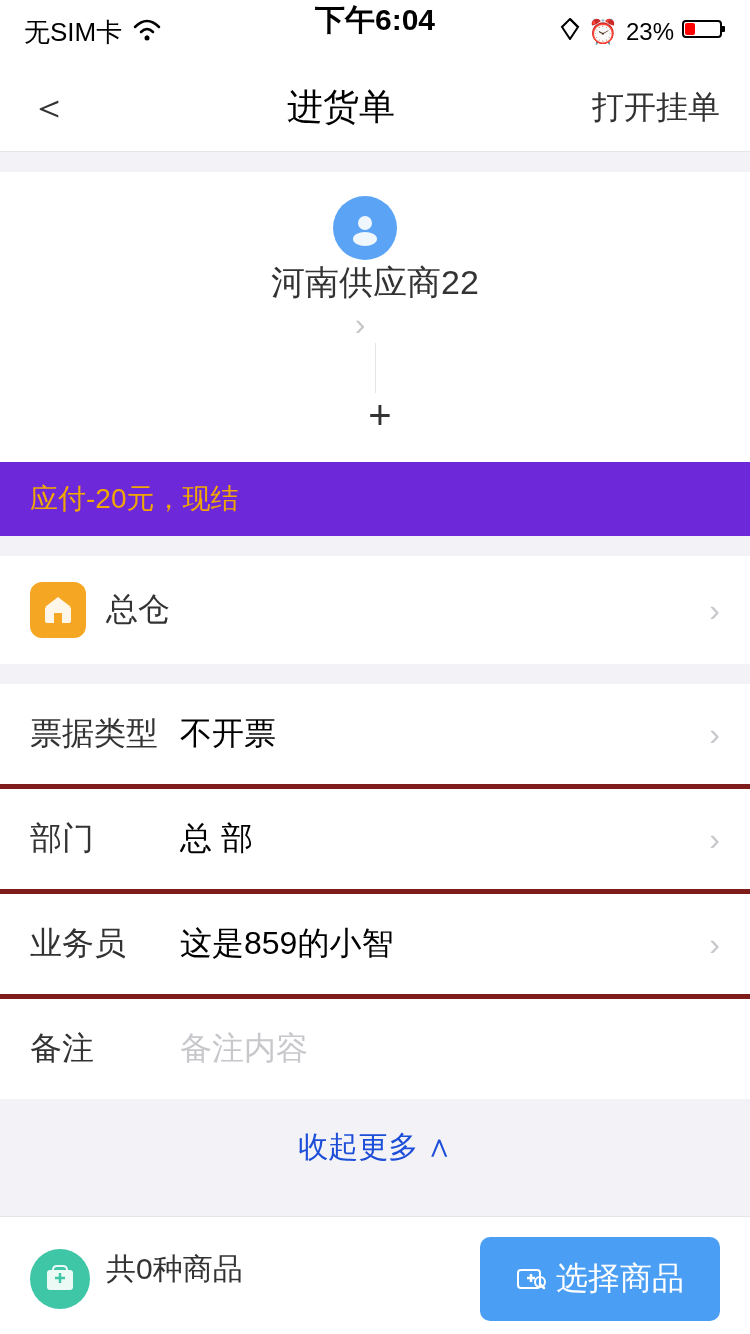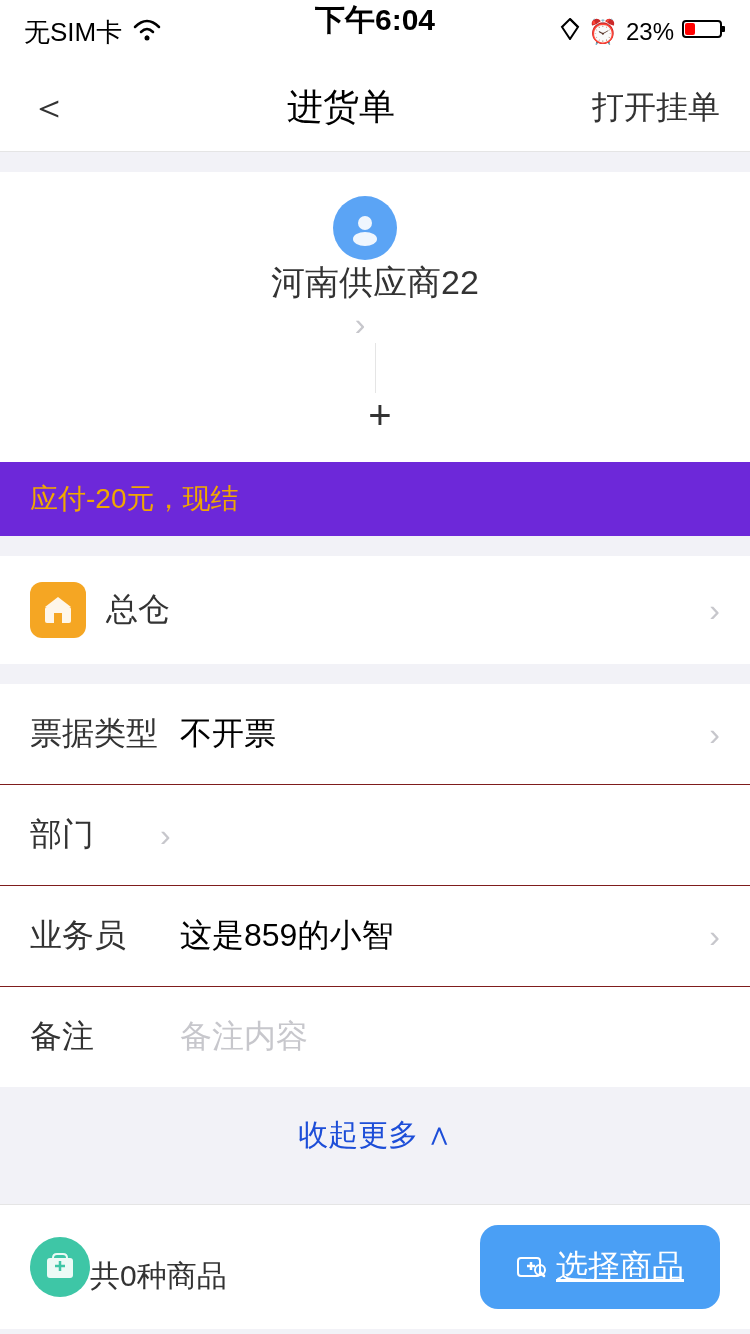--- a/index.html
+++ b/index.html
@@ -175,7 +175,7 @@
       align-items: center;
       padding: 28px 30px;
       background: #fff;
-      border-bottom: 1px solid #7f1d1d;
+      border-bottom: 5px solid #7f1d1d;
       min-height: 90px;
     }
     .field-row:last-child {

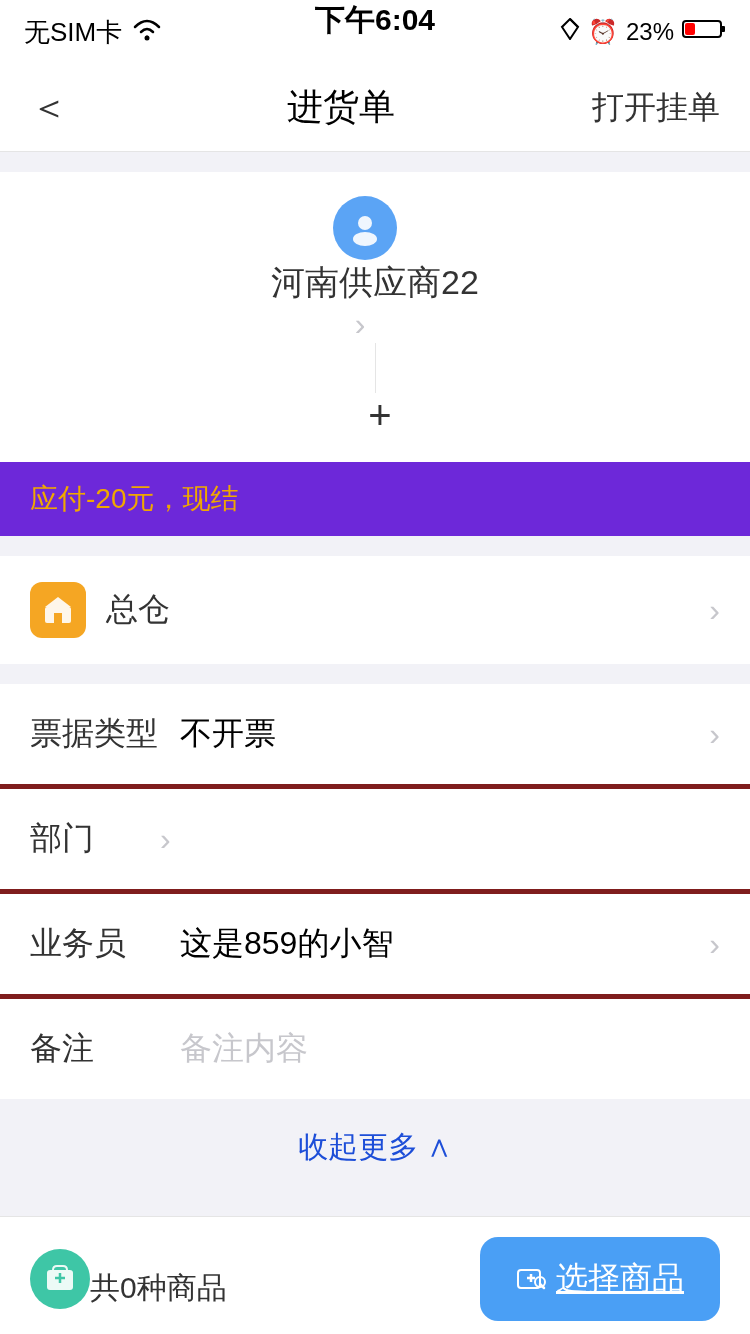--- a/index.html
+++ b/index.html
@@ -352,6 +352,7 @@
 
     <div class="field-row">
       <span class="field-key">部门</span>
+      <span class="field-value">总 部</span>
       <span class="field-chevron">›</span>
     </div>
 

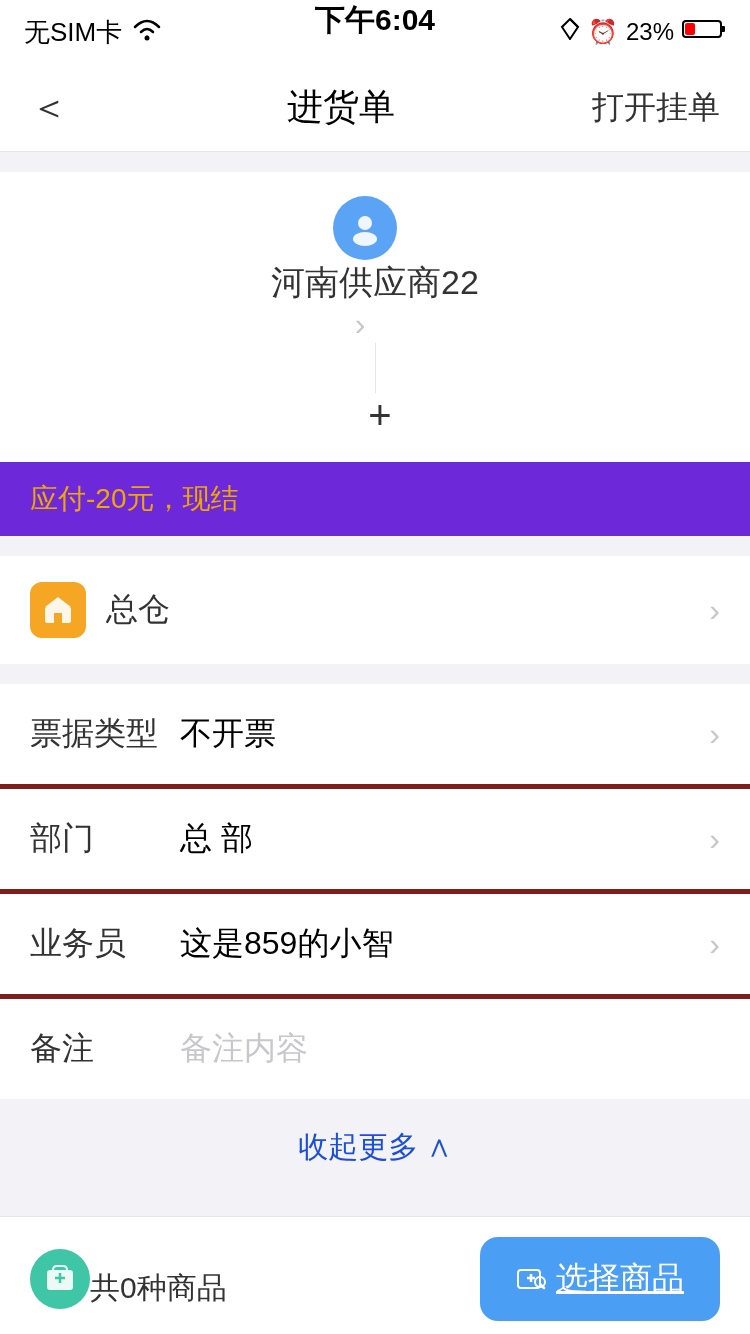--- a/index.html
+++ b/index.html
@@ -225,7 +225,8 @@
     }
     .product-count-area {
       display: flex;
-      align-items: flex-end;
+      align-items: flex-start;
+      gap: 16px;
     }
     .product-icon-circle {
       width: 60px;

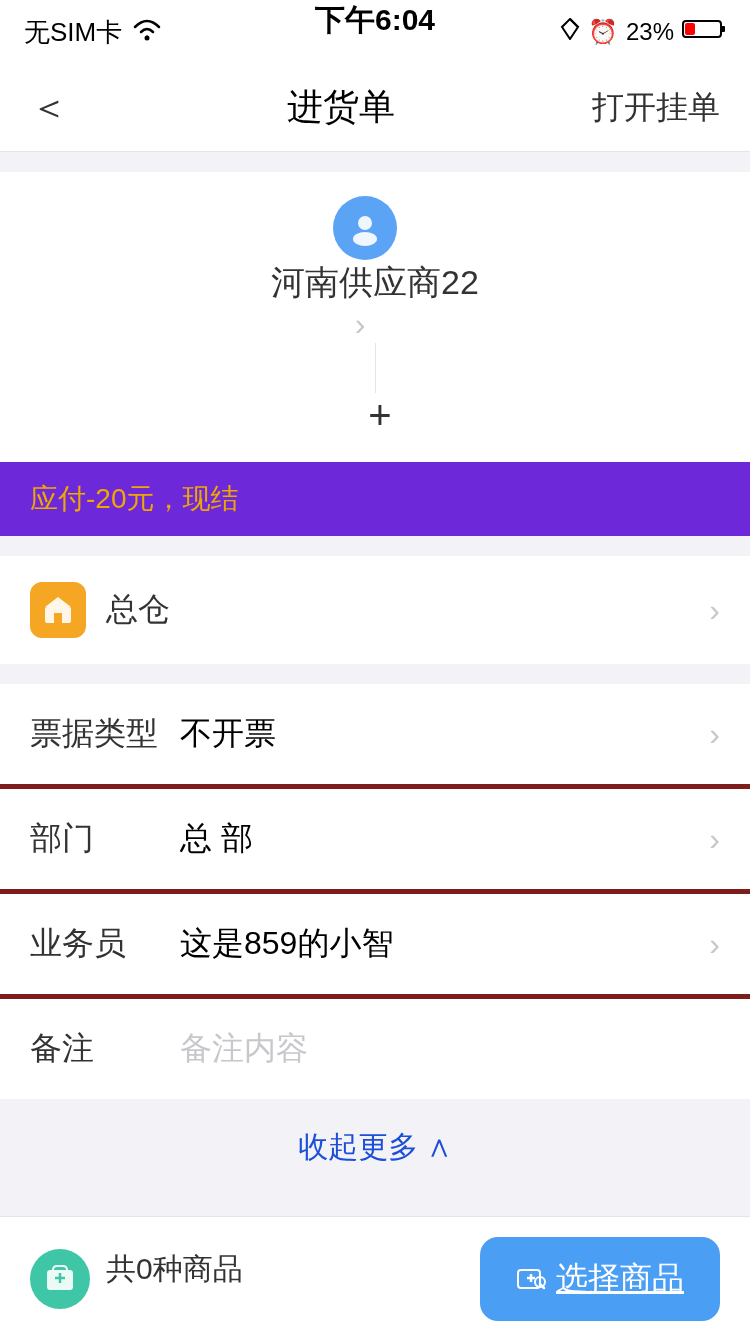--- a/index.html
+++ b/index.html
@@ -246,14 +246,13 @@
       background: #4a9ff5;
       color: #fff;
       border: none;
-      border-radius: 18px;
+      border-radius: 10px;
       padding: 20px 36px;
       font-size: 32px;
       display: flex;
       align-items: center;
       gap: 10px;
       cursor: pointer;
-      text-decoration: underline;
     }
     .select-product-btn svg { width: 30px; height: 30px; }
 

